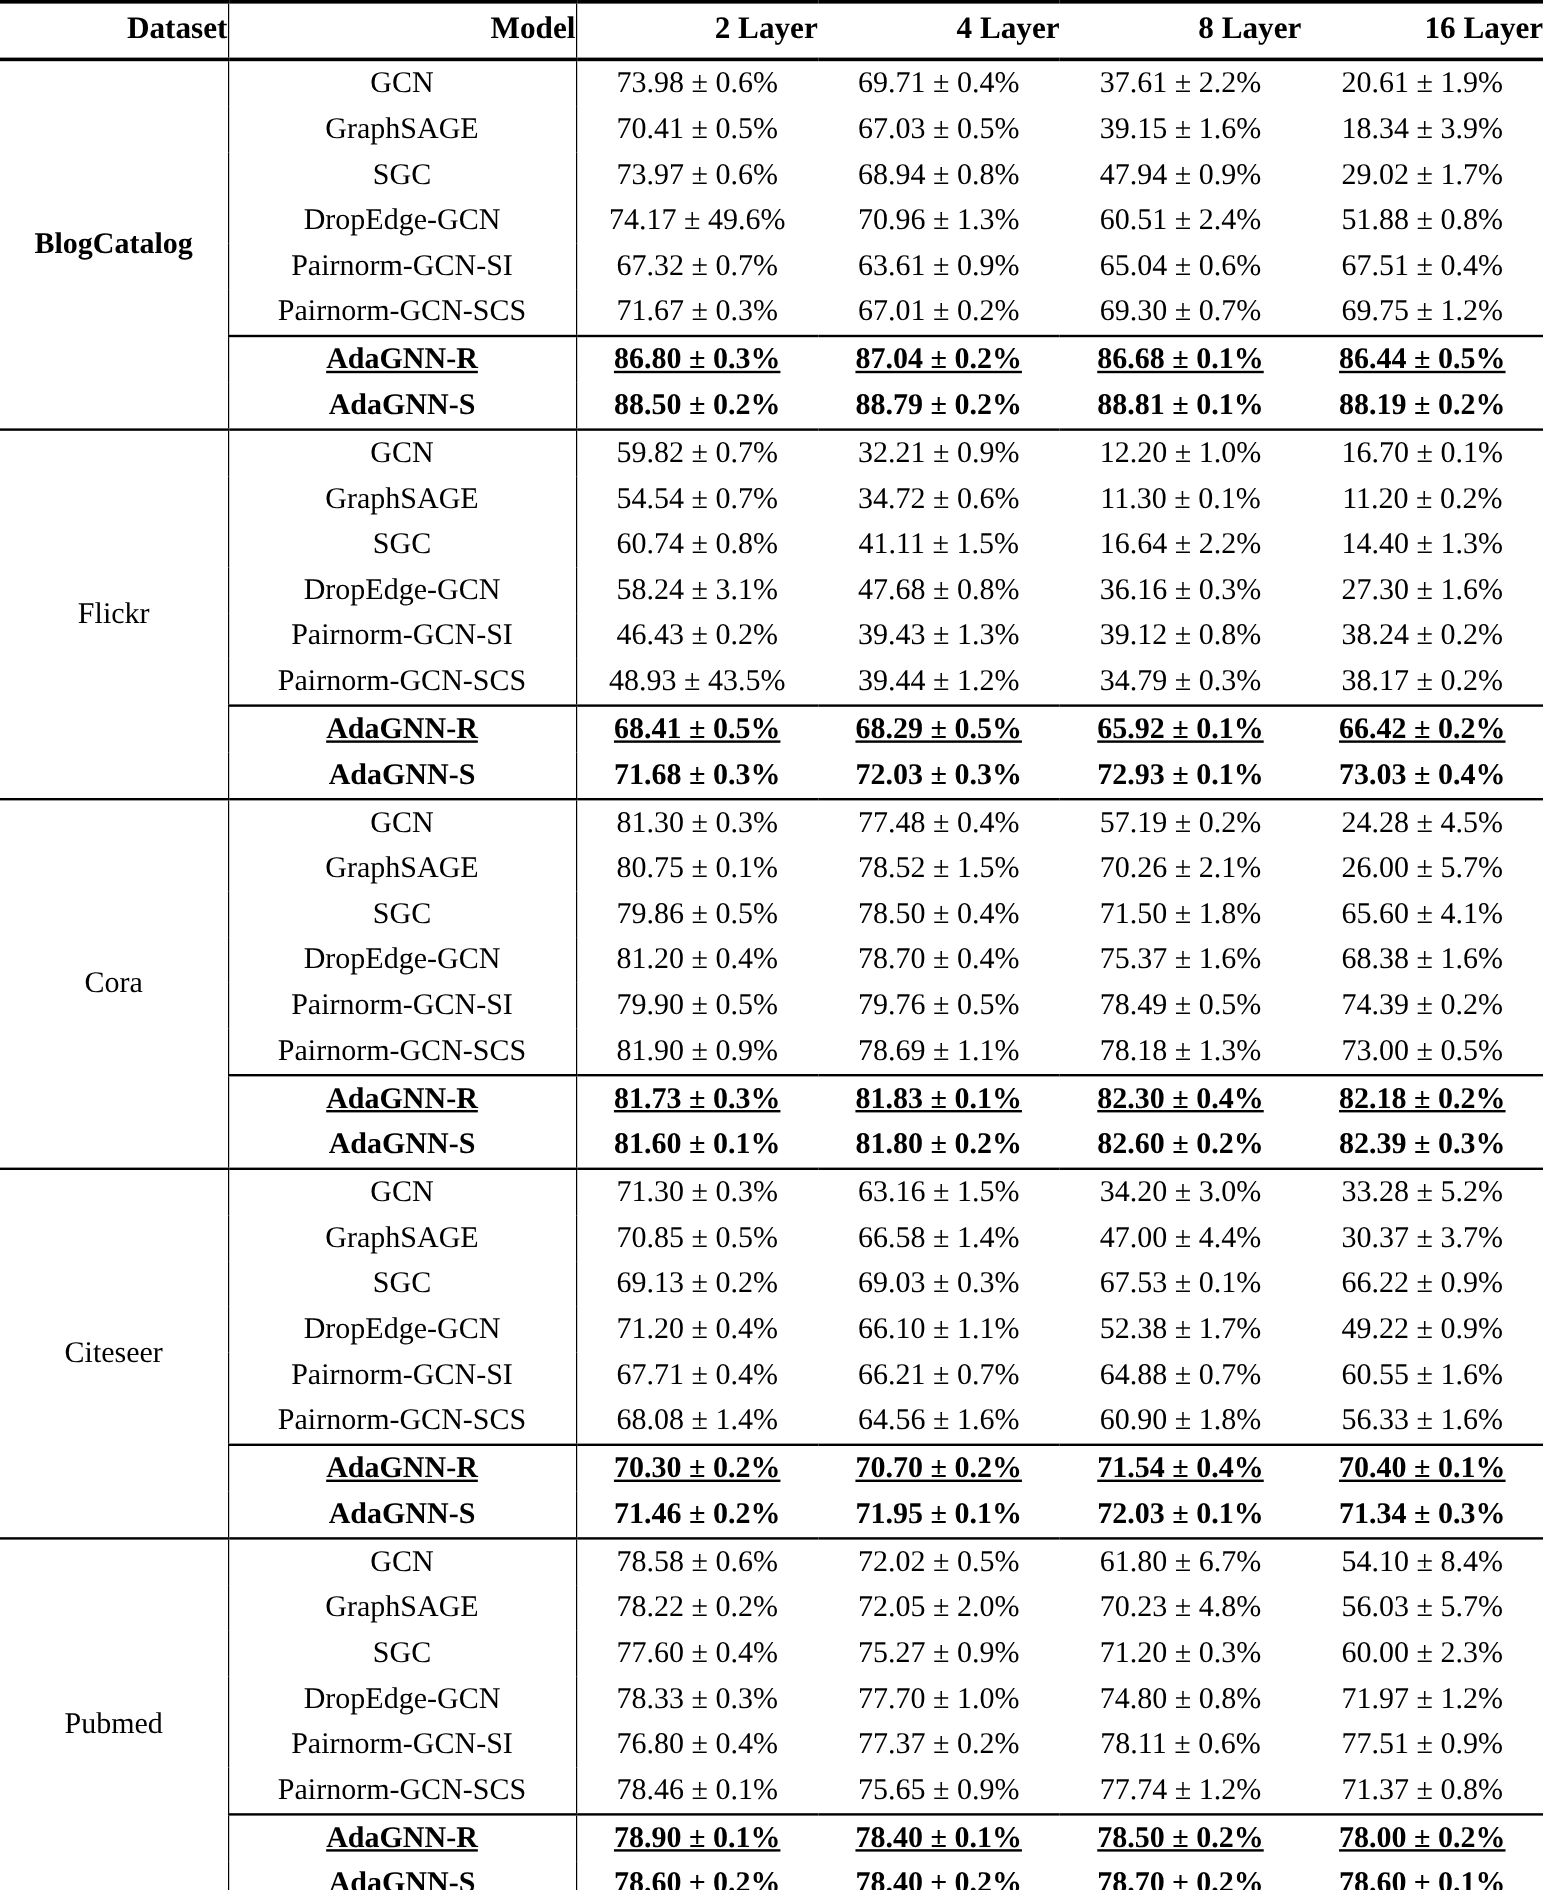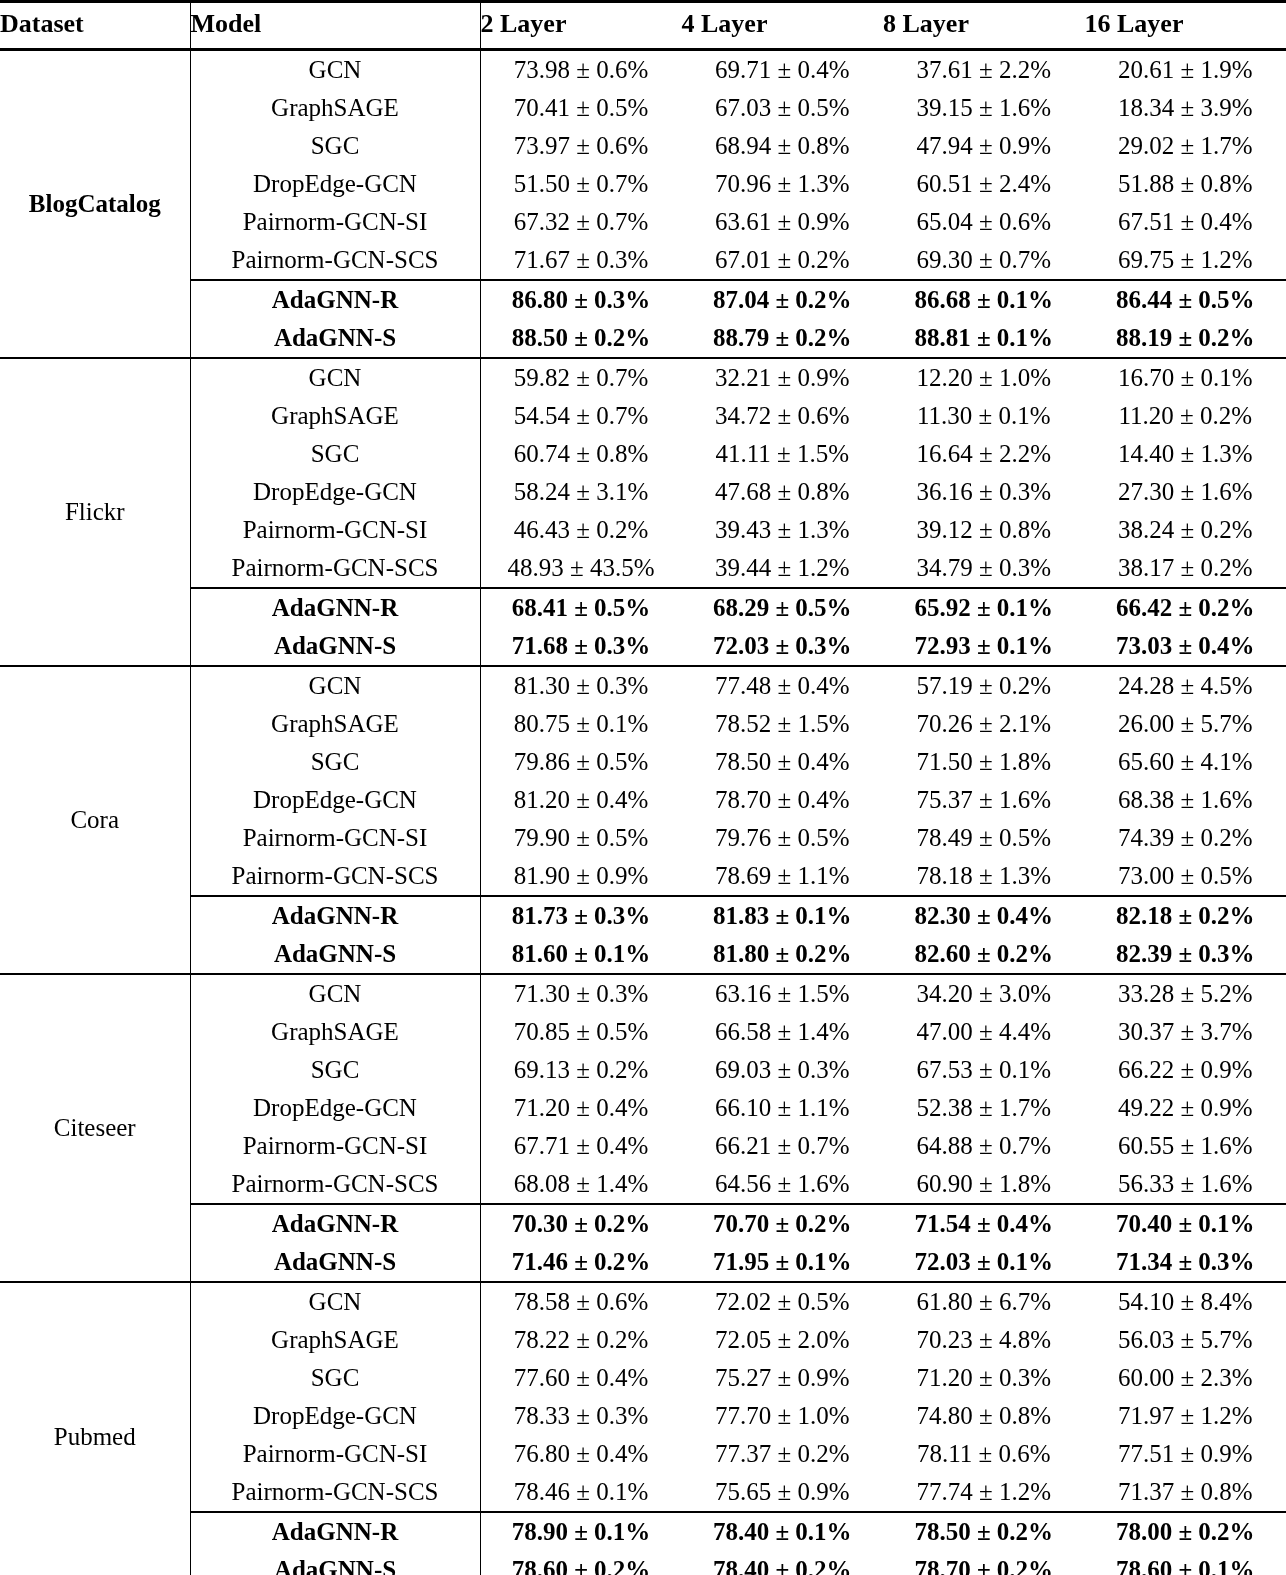--- a/index.html
+++ b/index.html
@@ -39,7 +39,7 @@
     font-weight: bold;
     font-size: 26px;
     padding: 6px 0 9px 0;
-    text-align: left;
+    text-align: right;
     vertical-align: middle;
   }
   table.results thead tr.head-row th.vline {

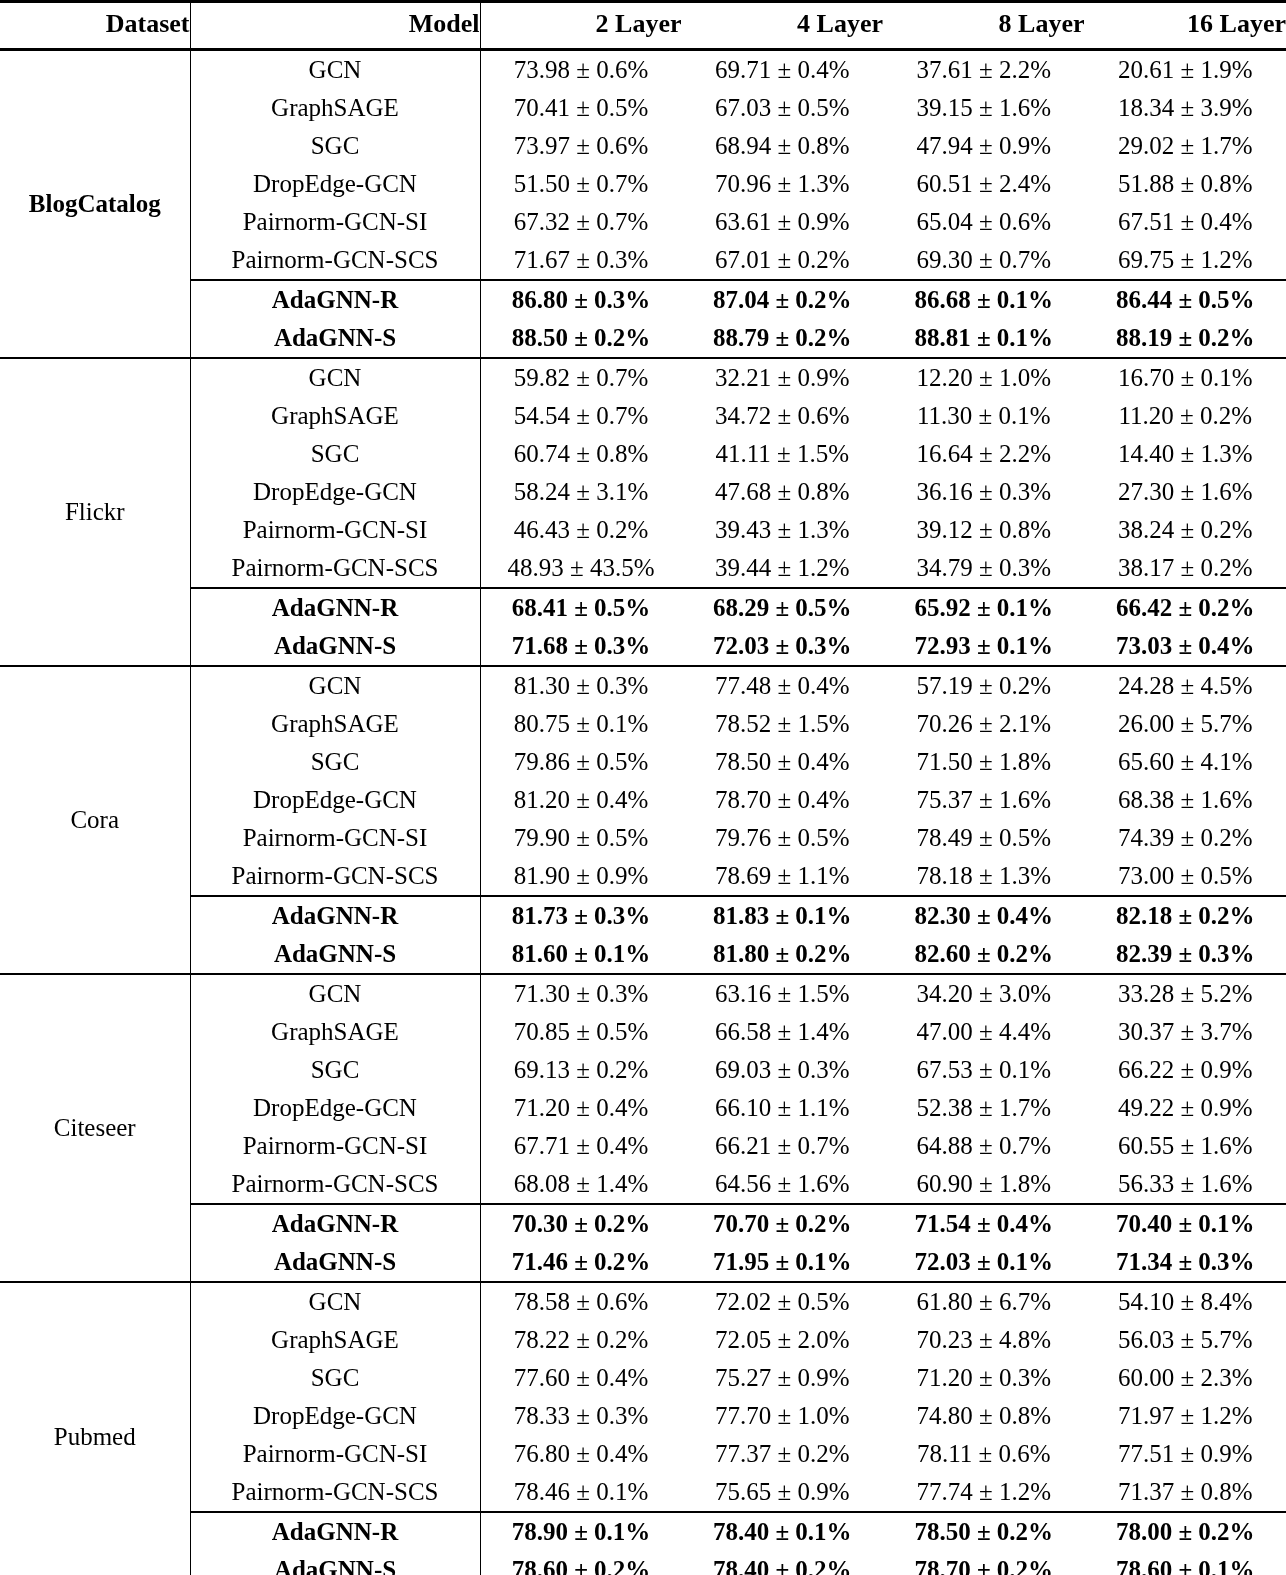--- a/index.html
+++ b/index.html
@@ -130,7 +130,7 @@
         </tr>
         <tr>
           <td class="model-cell">DropEdge-GCN</td>
-          <td class="num-cell">51.50 ± 0.7%</td>
+          <td class="num-cell">74.17 ± 49.6%</td>
           <td class="num-cell">70.96 ± 1.3%</td>
           <td class="num-cell">60.51 ± 2.4%</td>
           <td class="num-cell">51.88 ± 0.8%</td>

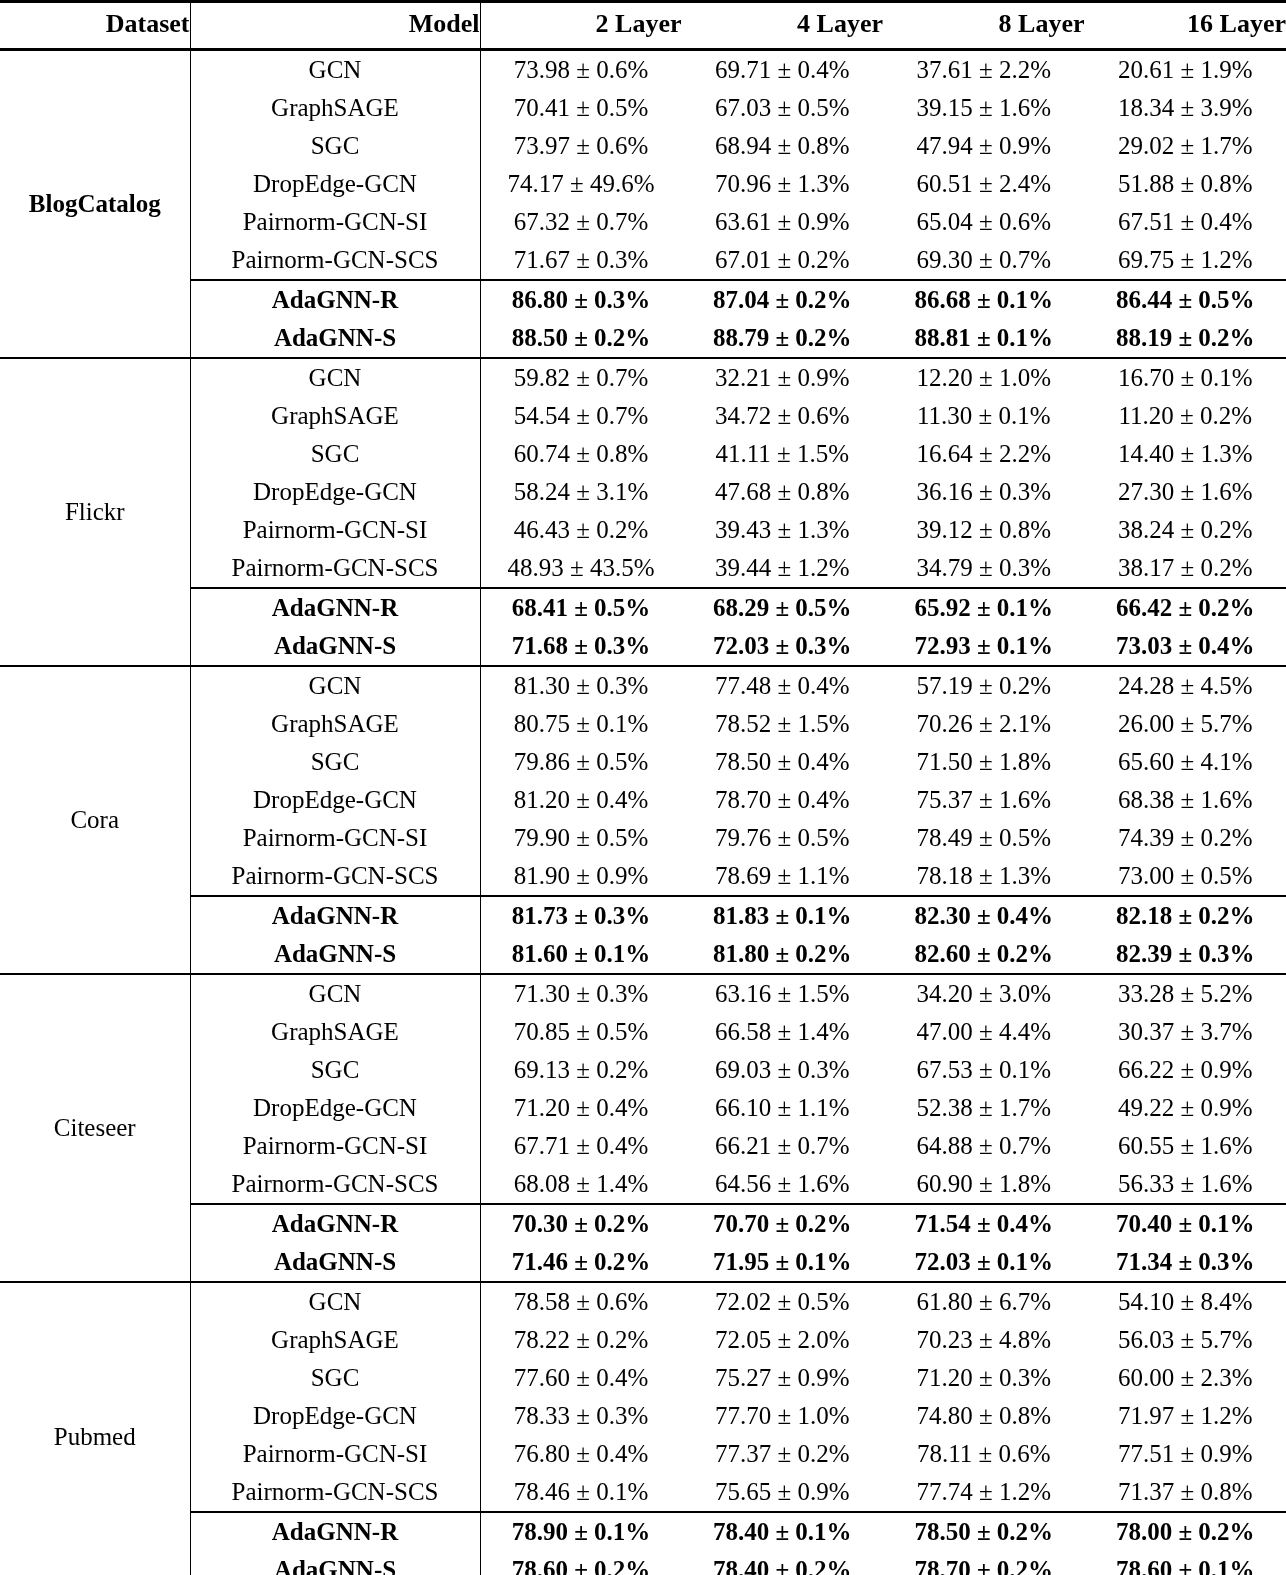--- a/index.html
+++ b/index.html
@@ -70,6 +70,7 @@
   tr.cmid-top td.model-cell,
   tr.cmid-top td.num-cell {
     border-top: 2px solid #000;
+    text-decoration: underline;
   }
 
   

